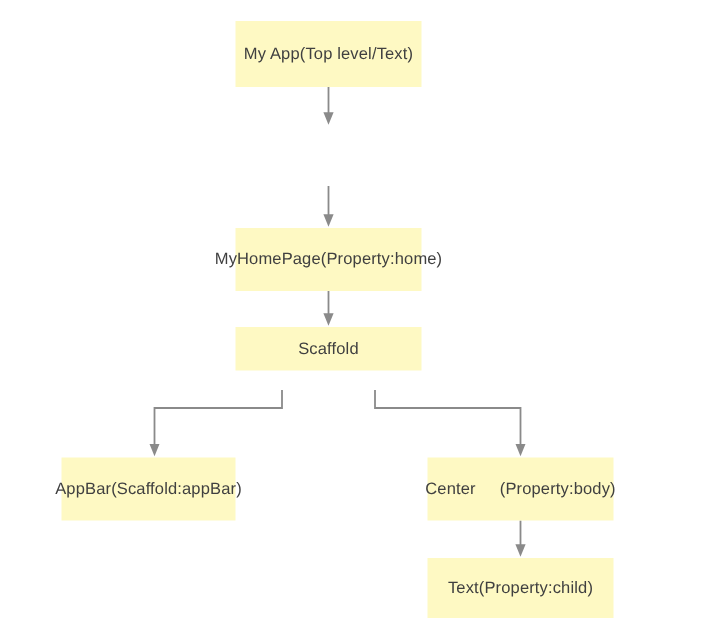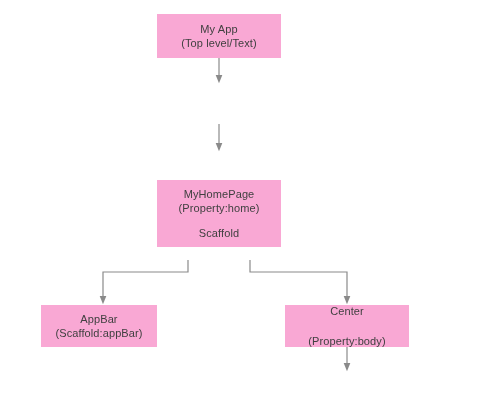--- a/index.html
+++ b/index.html
@@ -30,9 +30,9 @@
   .node {
     position: absolute;
     box-sizing: border-box;
-    background: #f9a8d4;
+    background: #fef9c3;
     display: flex;
-    flex-direction: column;
+    flex-direction: row;
     align-items: center;
     justify-content: center;
     color: #404040;

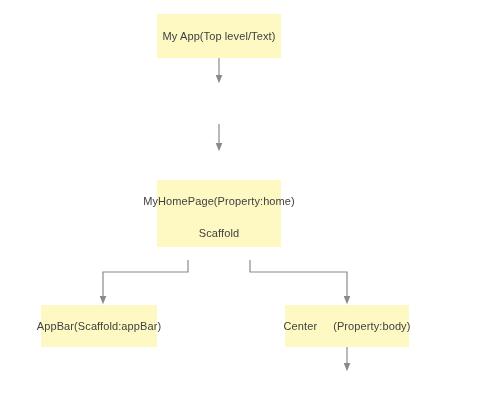--- a/index.html
+++ b/index.html
@@ -48,7 +48,7 @@
   
   .n-myapp       { left: 157px; top: 14px;  width: 124px; height: 44px; }
   .n-materialapp { left: 157px; top: 84px;  width: 124px; height: 40px; }
-  .n-myhomepage  { left: 157px; top: 152px; width: 124px; height: 42px; margin-top: 28px; }
+  .n-myhomepage  { left: 157px; top: 152px; width: 124px; height: 42px; }
   .n-scaffold    { left: 157px; top: 218px; width: 124px; height: 29px; }
   .n-appbar      { left: 41px;  top: 305px; width: 116px; height: 42px; }
   .n-center      { left: 285px; top: 305px; width: 124px; height: 42px; gap: 16px; }

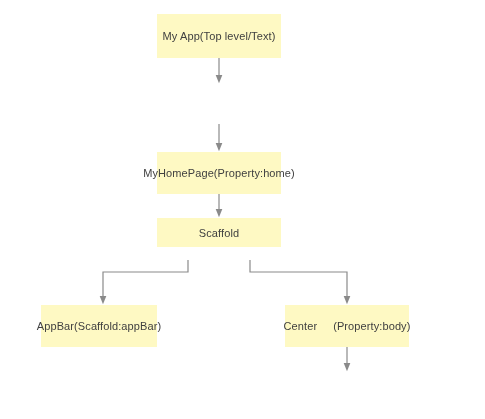--- a/index.html
+++ b/index.html
@@ -104,6 +104,10 @@
     <span class="node-line">(Property:body)</span>
   </div>
 
+  <div class="node n-text">
+    <span class="node-line">Text</span>
+    <span class="node-line">(Property:child)</span>
+  </div>
 
 </div>
 

